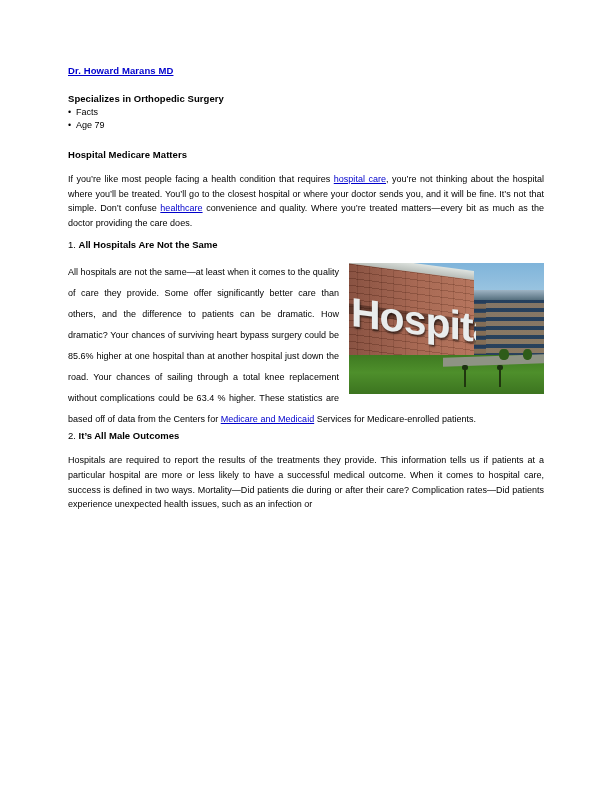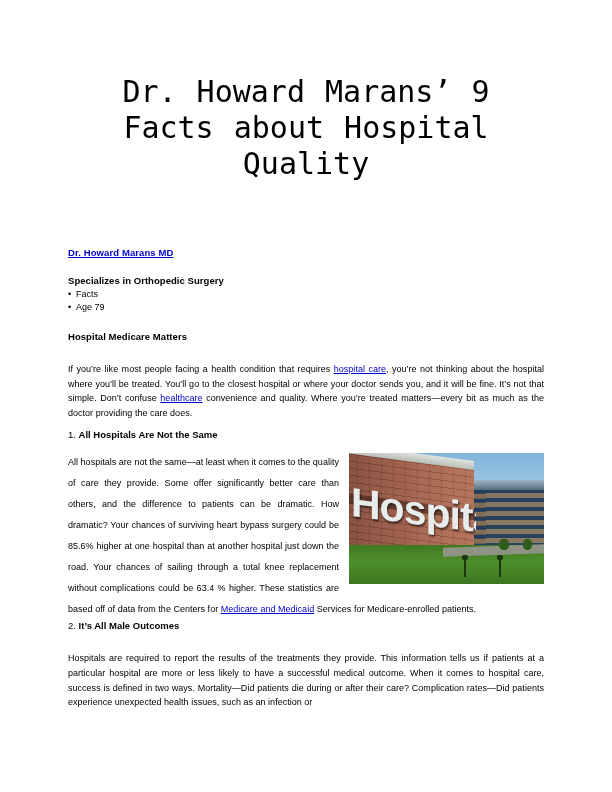--- a/index.html
+++ b/index.html
@@ -238,7 +238,6 @@
 
 <div class="page">
 
-  <h1 class="doc-title">Dr. Howard Marans’ 9 Facts about Hospital Quality</h1>
 
   <div class="byline-block">
     <a href="#" class="link author-link">Dr. Howard Marans MD</a>

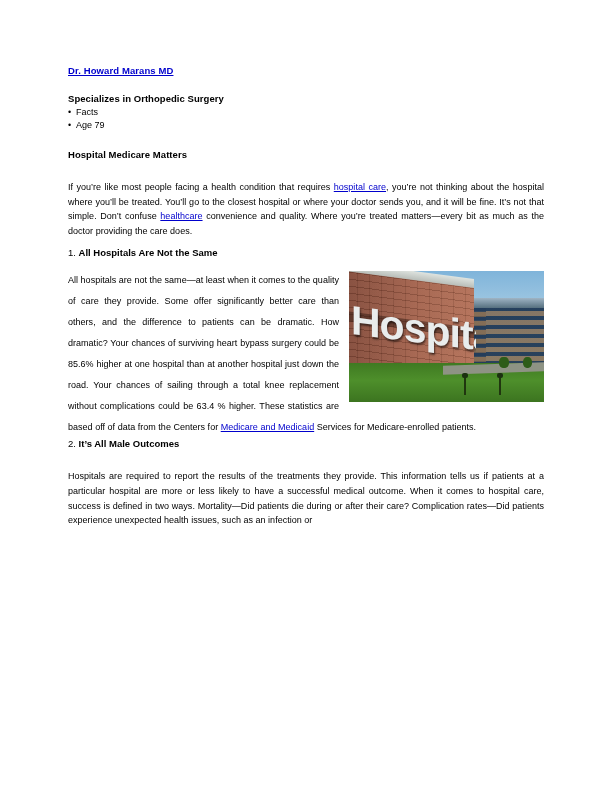--- a/index.html
+++ b/index.html
@@ -91,7 +91,7 @@
   .para {
     font-size: 9px;
     line-height: 14.6px;
-    margin-top: 20px;
+    margin-top: 12px;
     text-align: justify;
     letter-spacing: 0.02px;
   }

